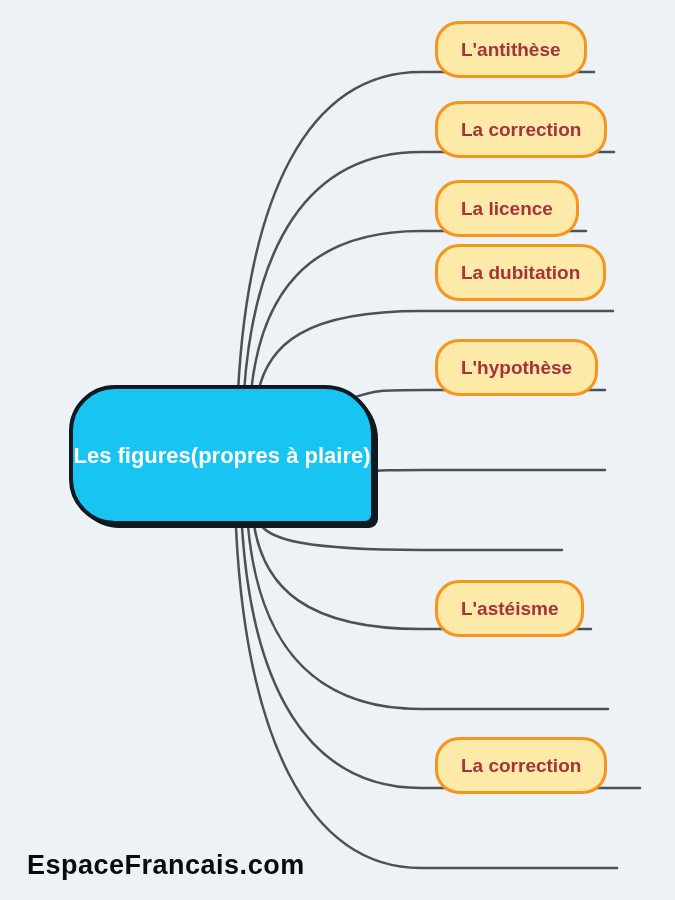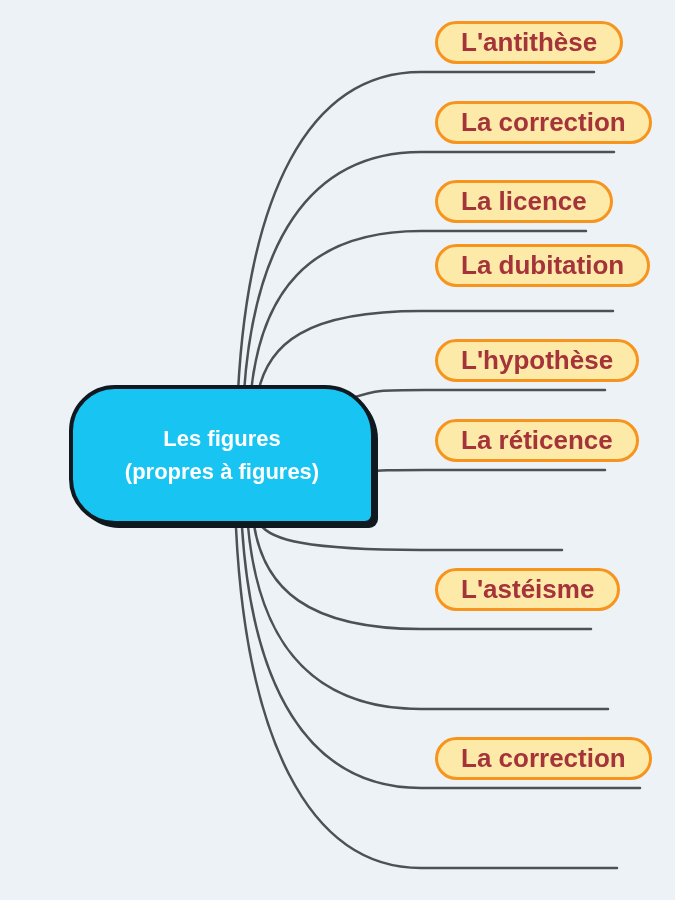--- a/index.html
+++ b/index.html
@@ -26,12 +26,12 @@
     z-index: 2;
     display: inline-block;
     box-sizing: border-box;
-    padding: 7px 23px;
+    padding: 14px 23px;
     border: 3px solid var(--branch-border, #f7941e);
     border-radius: 24px;
     background: var(--branch-fill, #fde9a8);
     color: var(--branch-text, #a5333a);
-    font-size: 26px;
+    font-size: 19px;
     line-height: 23px;
     font-weight: bold;
     white-space: nowrap;

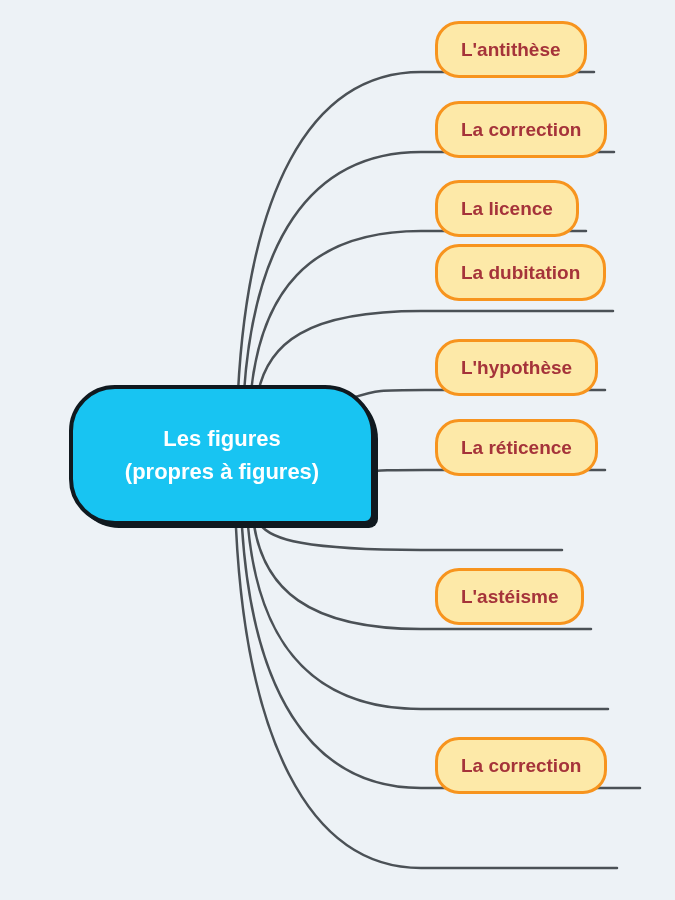--- a/index.html
+++ b/index.html
@@ -45,7 +45,7 @@
     z-index: 3;
     box-sizing: border-box;
     display: flex;
-    flex-direction: column;
+    flex-direction: row;
     align-items: center;
     justify-content: center;
     background: var(--center-fill, #18c4f2);

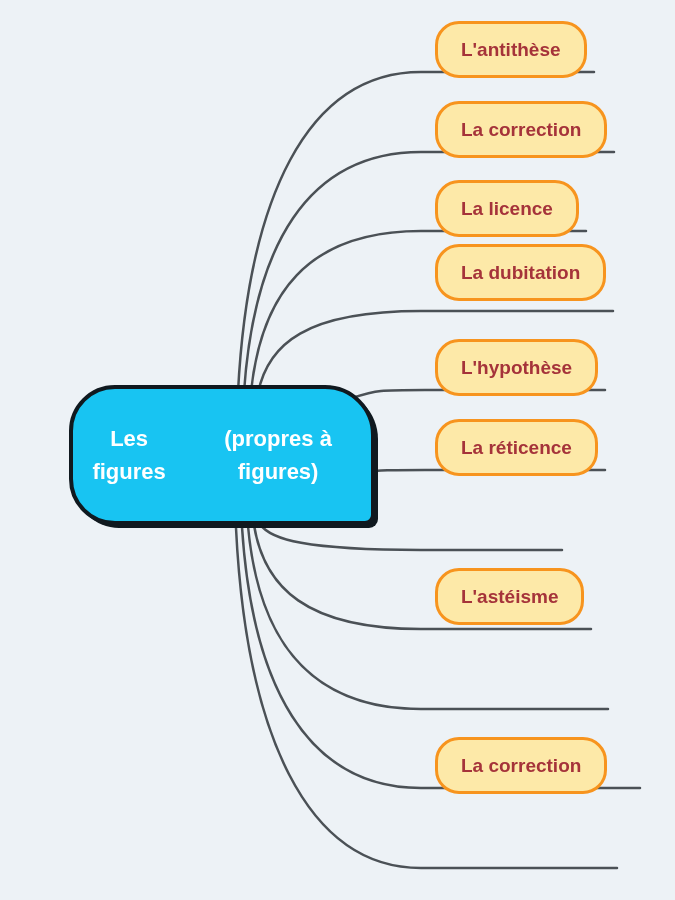--- a/index.html
+++ b/index.html
@@ -90,7 +90,7 @@
 
   <div class="center-node">
     <div>Les figures</div>
-    <div>(propres à figures)</div>
+    <div>(propres à plaire)</div>
   </div>
 
   <div class="branch" style="top:21px">L'antithèse</div>

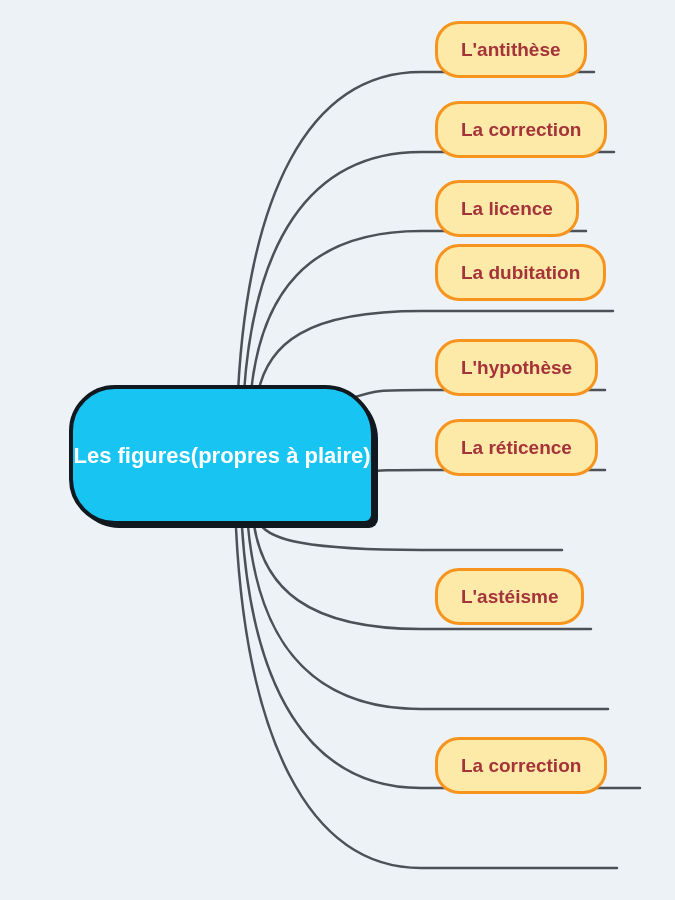--- a/index.html
+++ b/index.html
@@ -98,7 +98,6 @@
   <div class="branch" style="top:180px">La licence</div>
   <div class="branch" style="top:244px">La dubitation</div>
   <div class="branch" style="top:339px">L'hypothèse</div>
-  <div class="branch" style="top:419px">La réticence</div>
   <div class="branch" style="top:568px">L'astéisme</div>
   <div class="branch" style="top:737px">La correction</div>
 

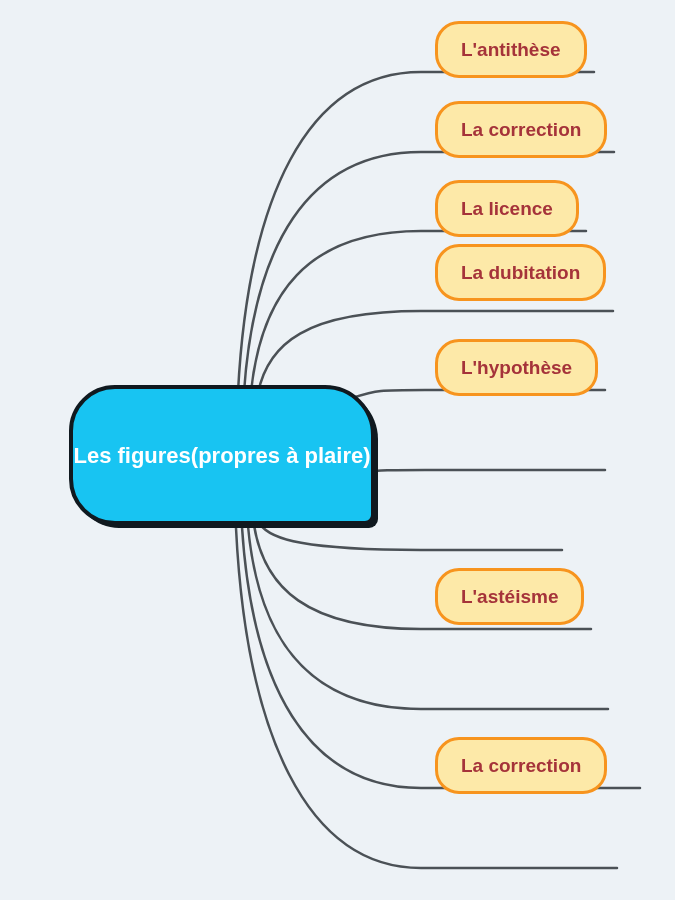--- a/index.html
+++ b/index.html
@@ -98,7 +98,7 @@
   <div class="branch" style="top:180px">La licence</div>
   <div class="branch" style="top:244px">La dubitation</div>
   <div class="branch" style="top:339px">L'hypothèse</div>
-  <div class="branch" style="top:568px">L'astéisme</div>
+  <div class="branch" style="top:580px">L'astéisme</div>
   <div class="branch" style="top:737px">La correction</div>
 
 

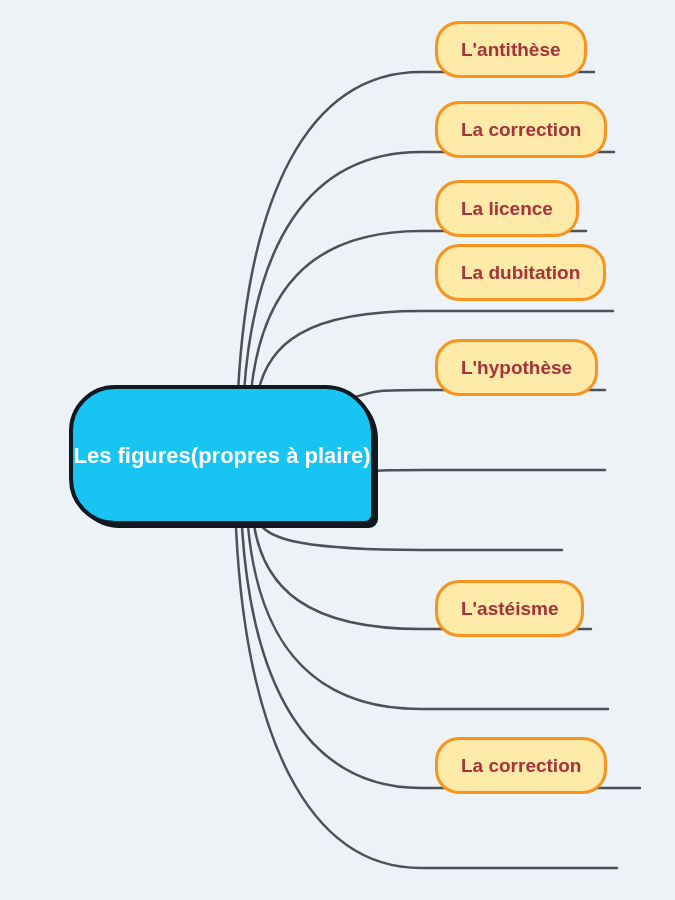--- a/index.html
+++ b/index.html
@@ -101,6 +101,7 @@
   <div class="branch" style="top:580px">L'astéisme</div>
   <div class="branch" style="top:737px">La correction</div>
 
+  <div class="watermark">EspaceFrancais.com</div>
 
 </div>
 

